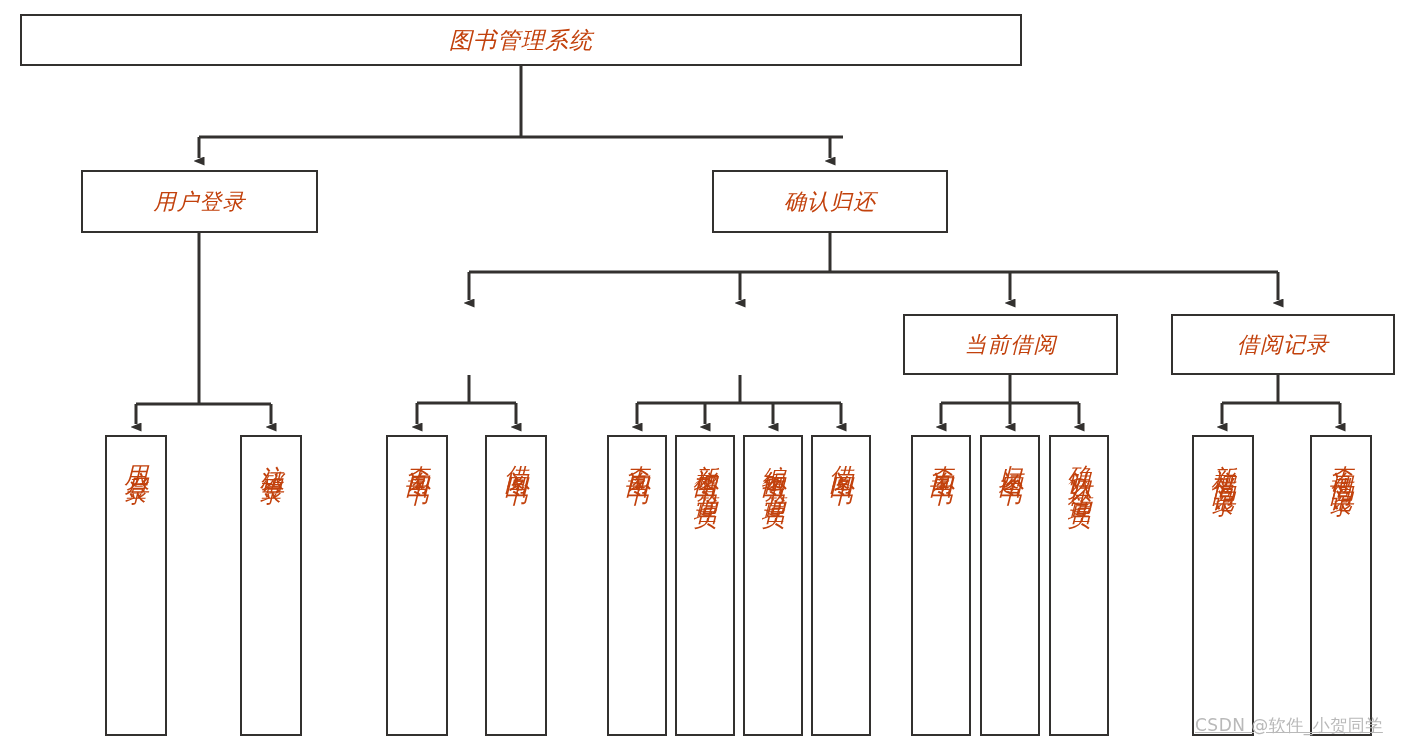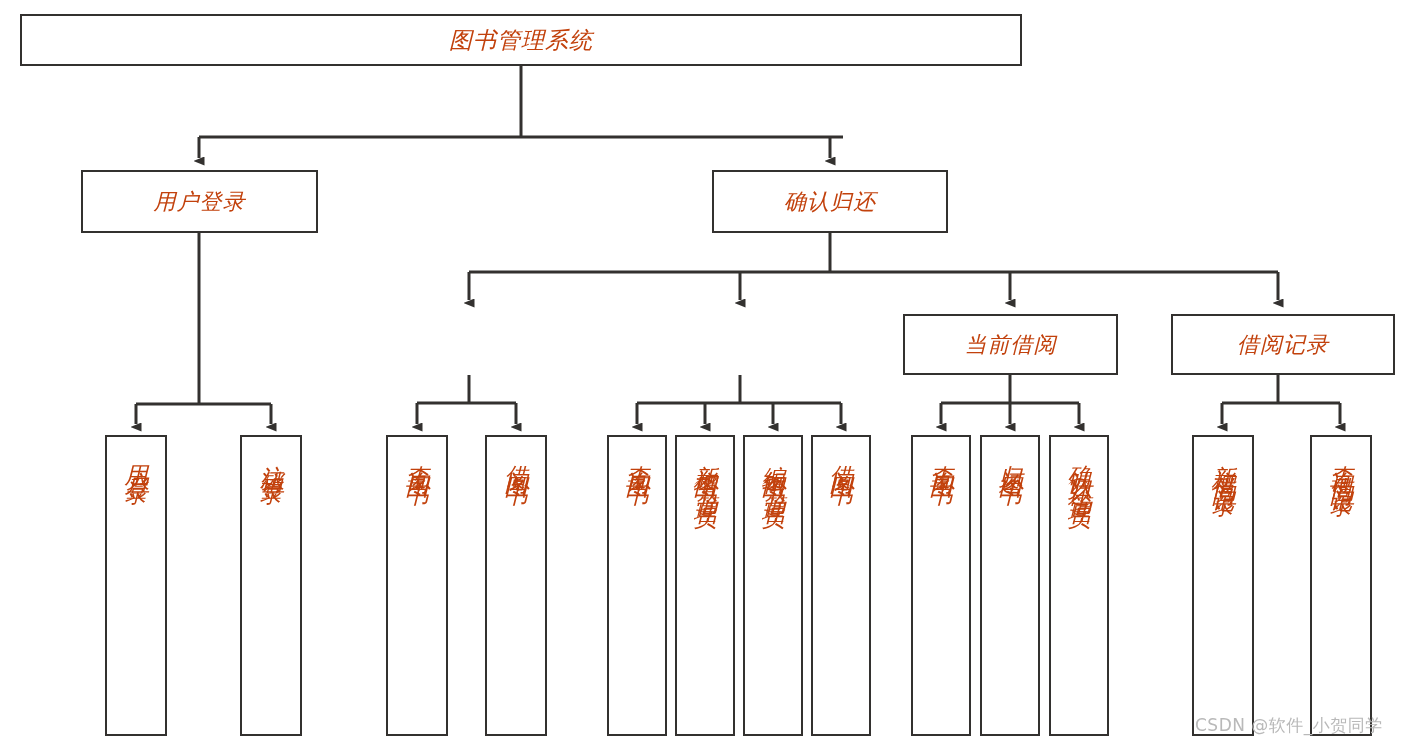--- a/index.html
+++ b/index.html
@@ -51,6 +51,7 @@
     white-space:nowrap;
     z-index:5;
     font-family:"DejaVu Sans","Liberation Sans",sans-serif;
+    text-decoration:underline;
   }
 </style>
 </head>

